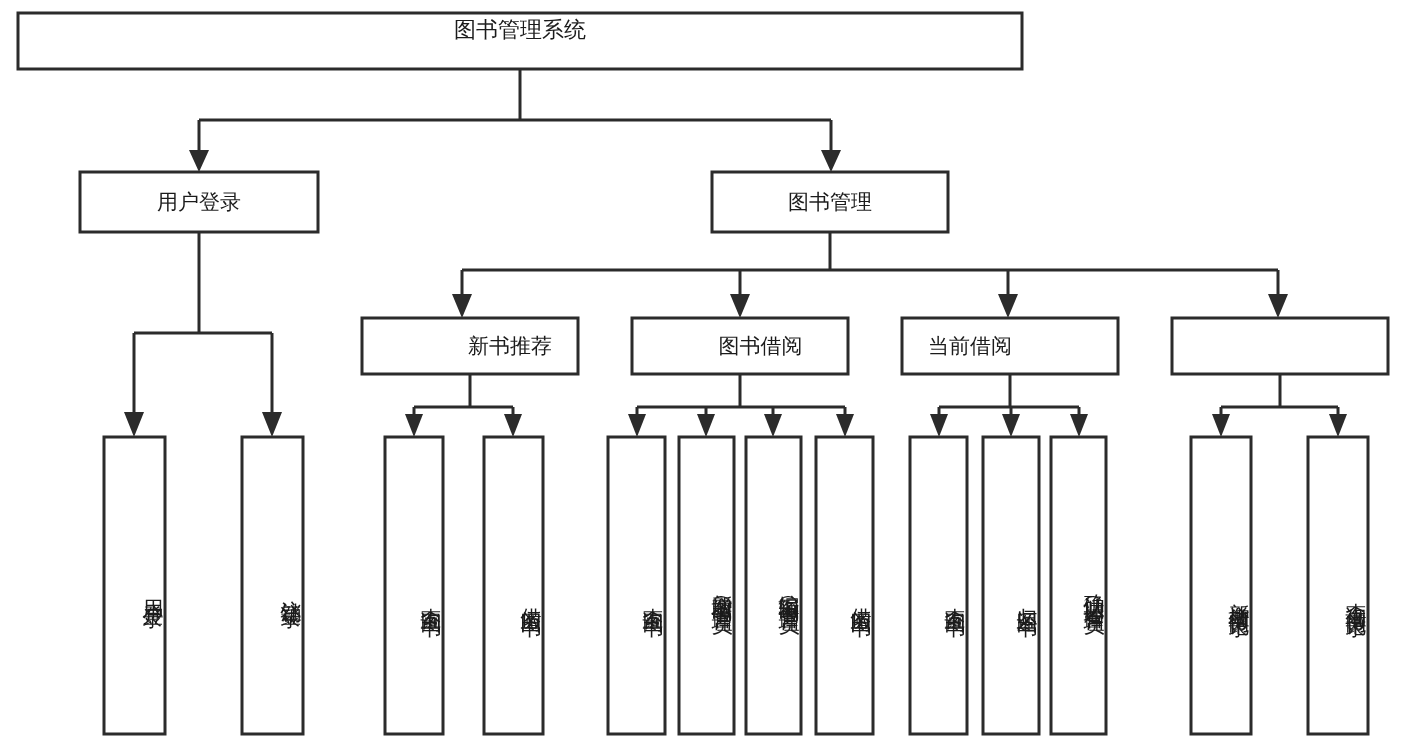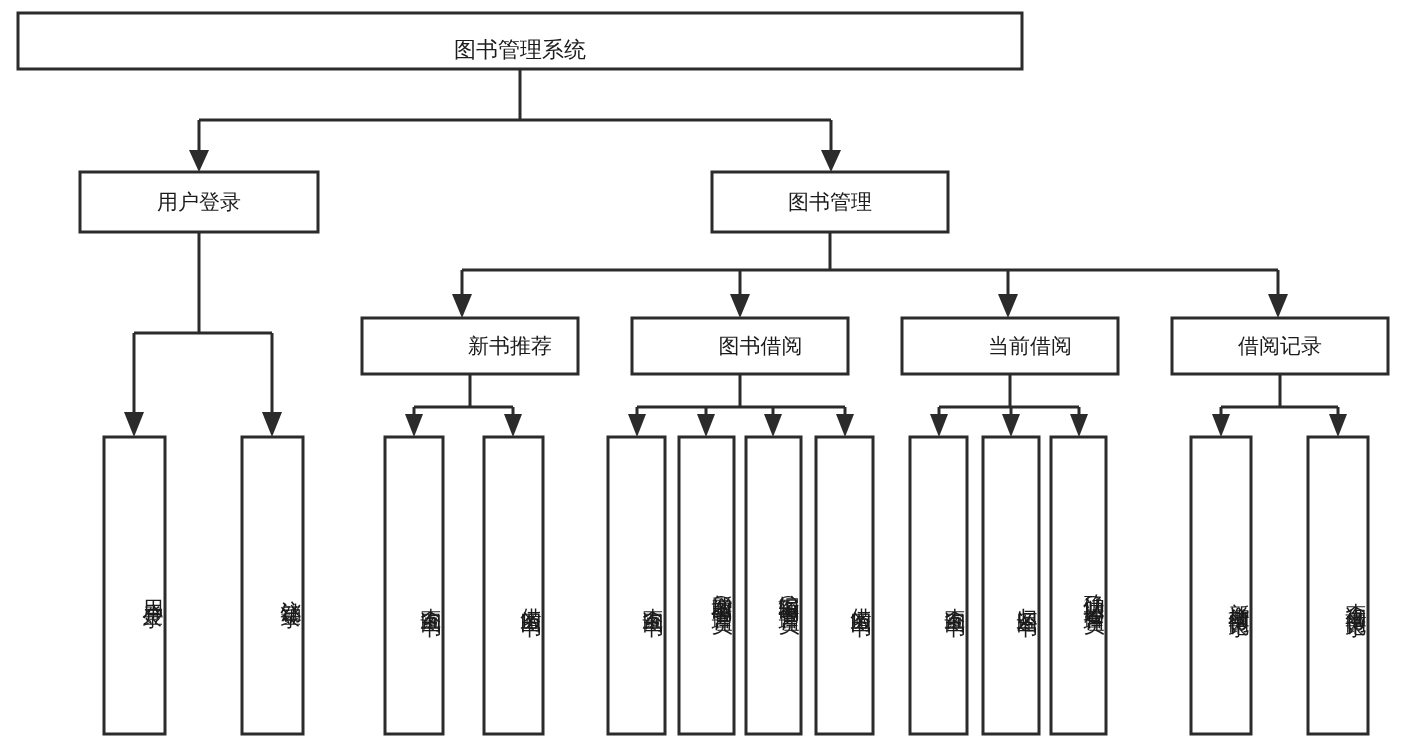--- a/index.html
+++ b/index.html
@@ -177,7 +177,7 @@
     </g>
   </svg>
 
-  <div class="node-label horizontal root" style="left:18px; top:22px; width:1004px; height:56px;border-radius:16px;">图书管理系统</div>
+  <div class="node-label horizontal root" style="left:18px; top:2px; width:1004px; height:56px;border-radius:16px;">图书管理系统</div>
 
   <div class="node-label horizontal" style="left:80px; top:172px; width:238px; height:60px;">用户登录</div>
 

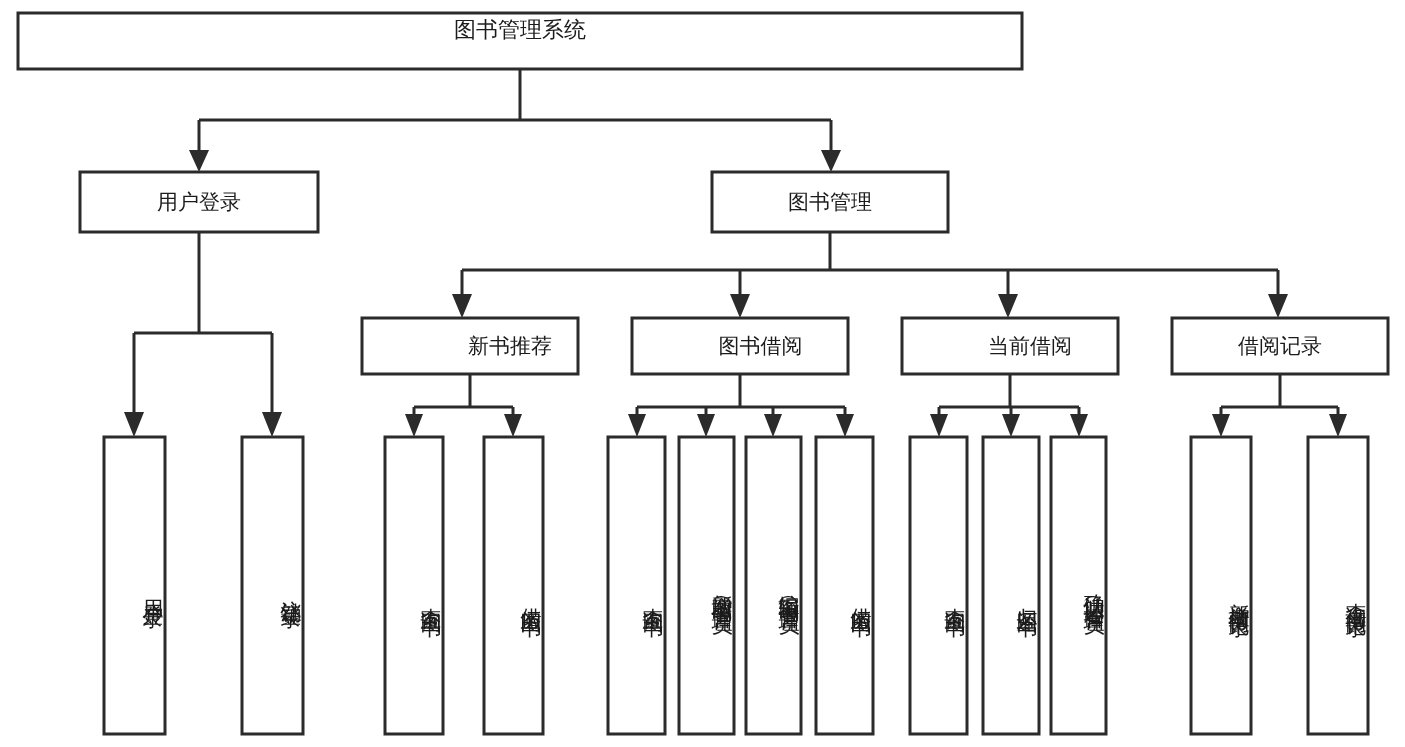--- a/index.html
+++ b/index.html
@@ -187,7 +187,7 @@
 
   <div class="node-label horizontal" style="left:632px; top:318px; width:257px; height:56px;">图书借阅</div>
 
-  <div class="node-label horizontal" style="left:922px; top:318px; width:216px; height:56px;">当前借阅</div>
+  <div class="node-label horizontal" style="left:862px; top:318px; width:216px; height:56px;">当前借阅</div>
 
   <div class="node-label horizontal" style="left:1172px; top:318px; width:216px; height:56px;">借阅记录</div>
 

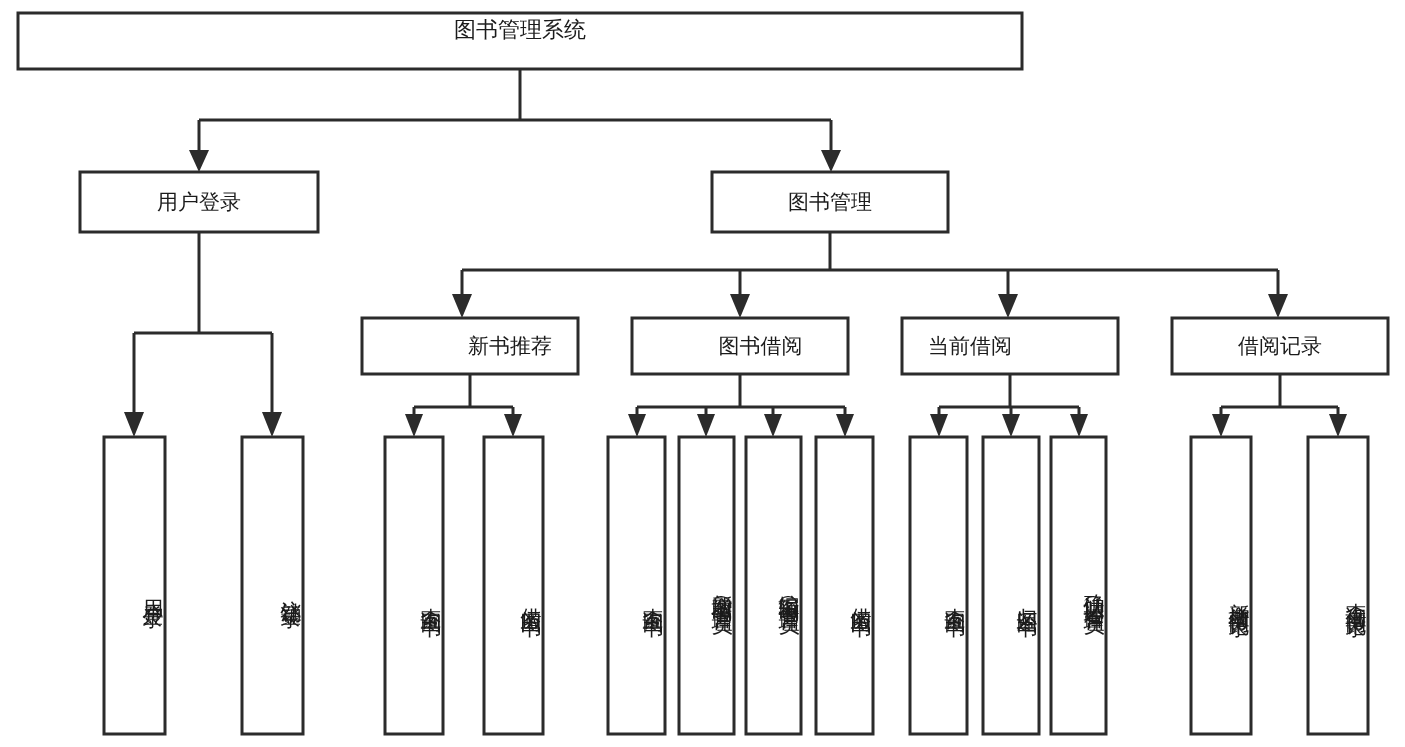--- a/index.html
+++ b/index.html
@@ -189,7 +189,6 @@
 
   <div class="node-label horizontal" style="left:862px; top:318px; width:216px; height:56px;">当前借阅</div>
 
-  <div class="node-label horizontal" style="left:1172px; top:318px; width:216px; height:56px;">借阅记录</div>
 
   <div class="node-label vertical" style="left:104px; top:497px; width:61px; height:180px;">用户登录</div>
 

